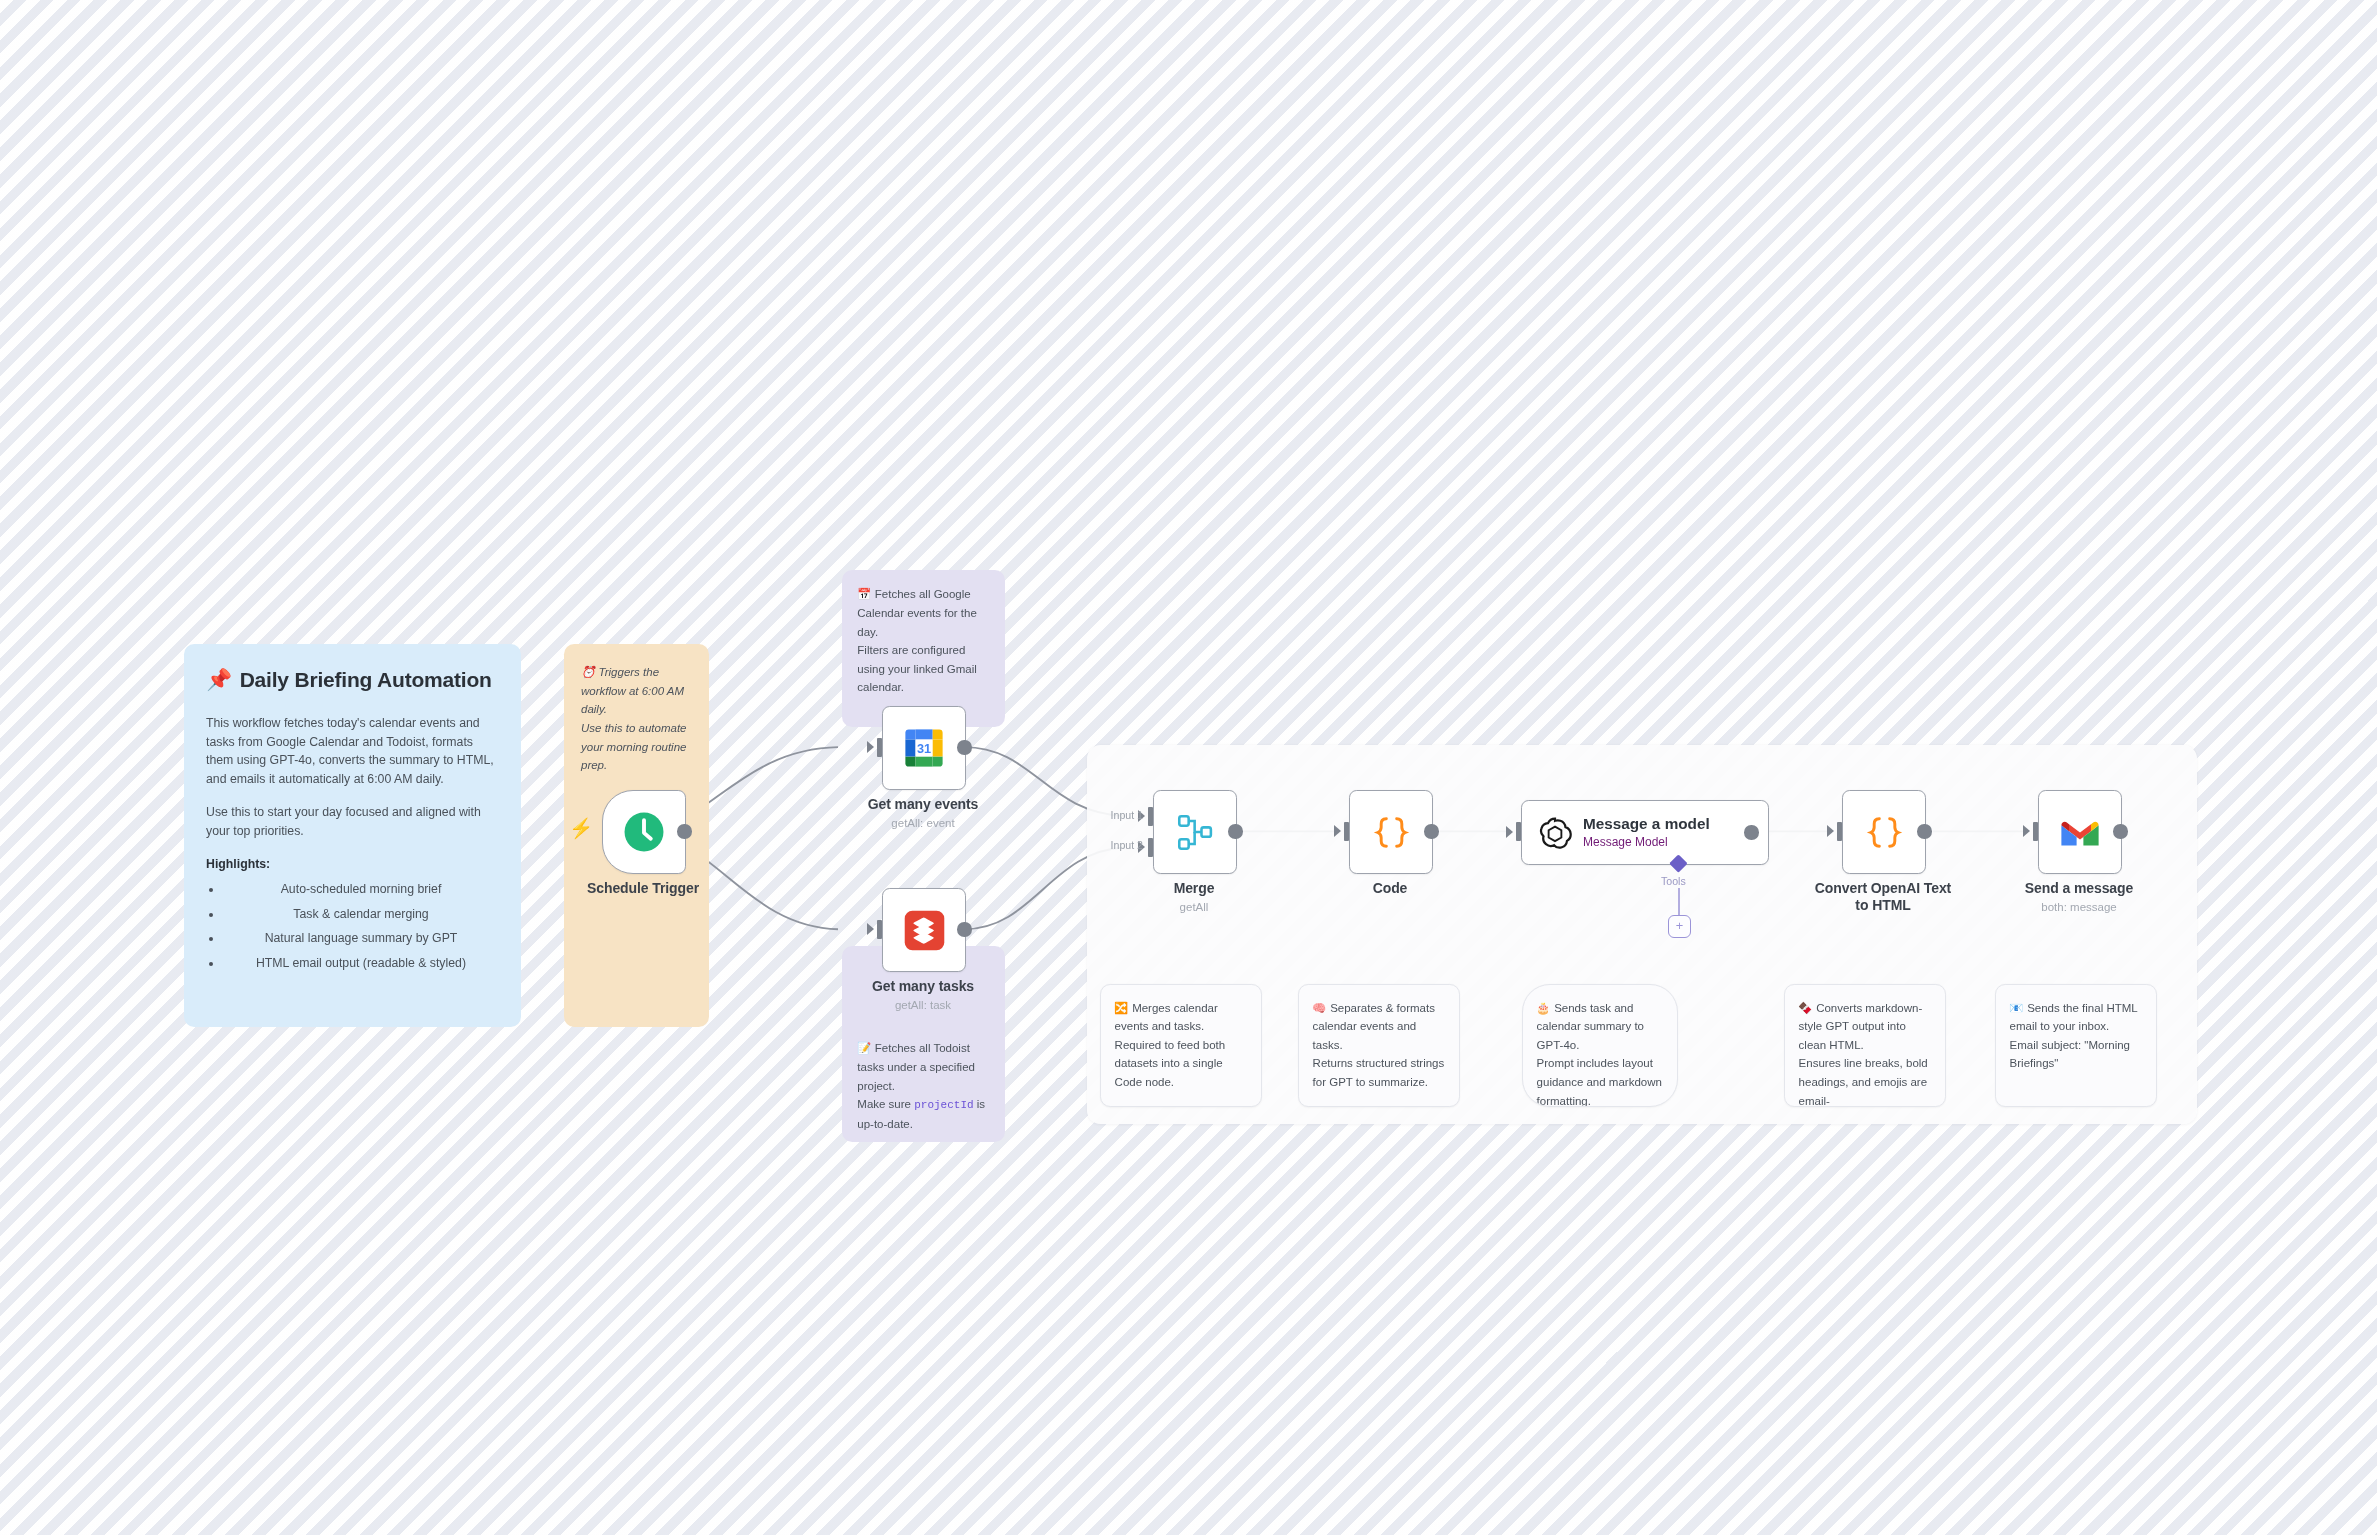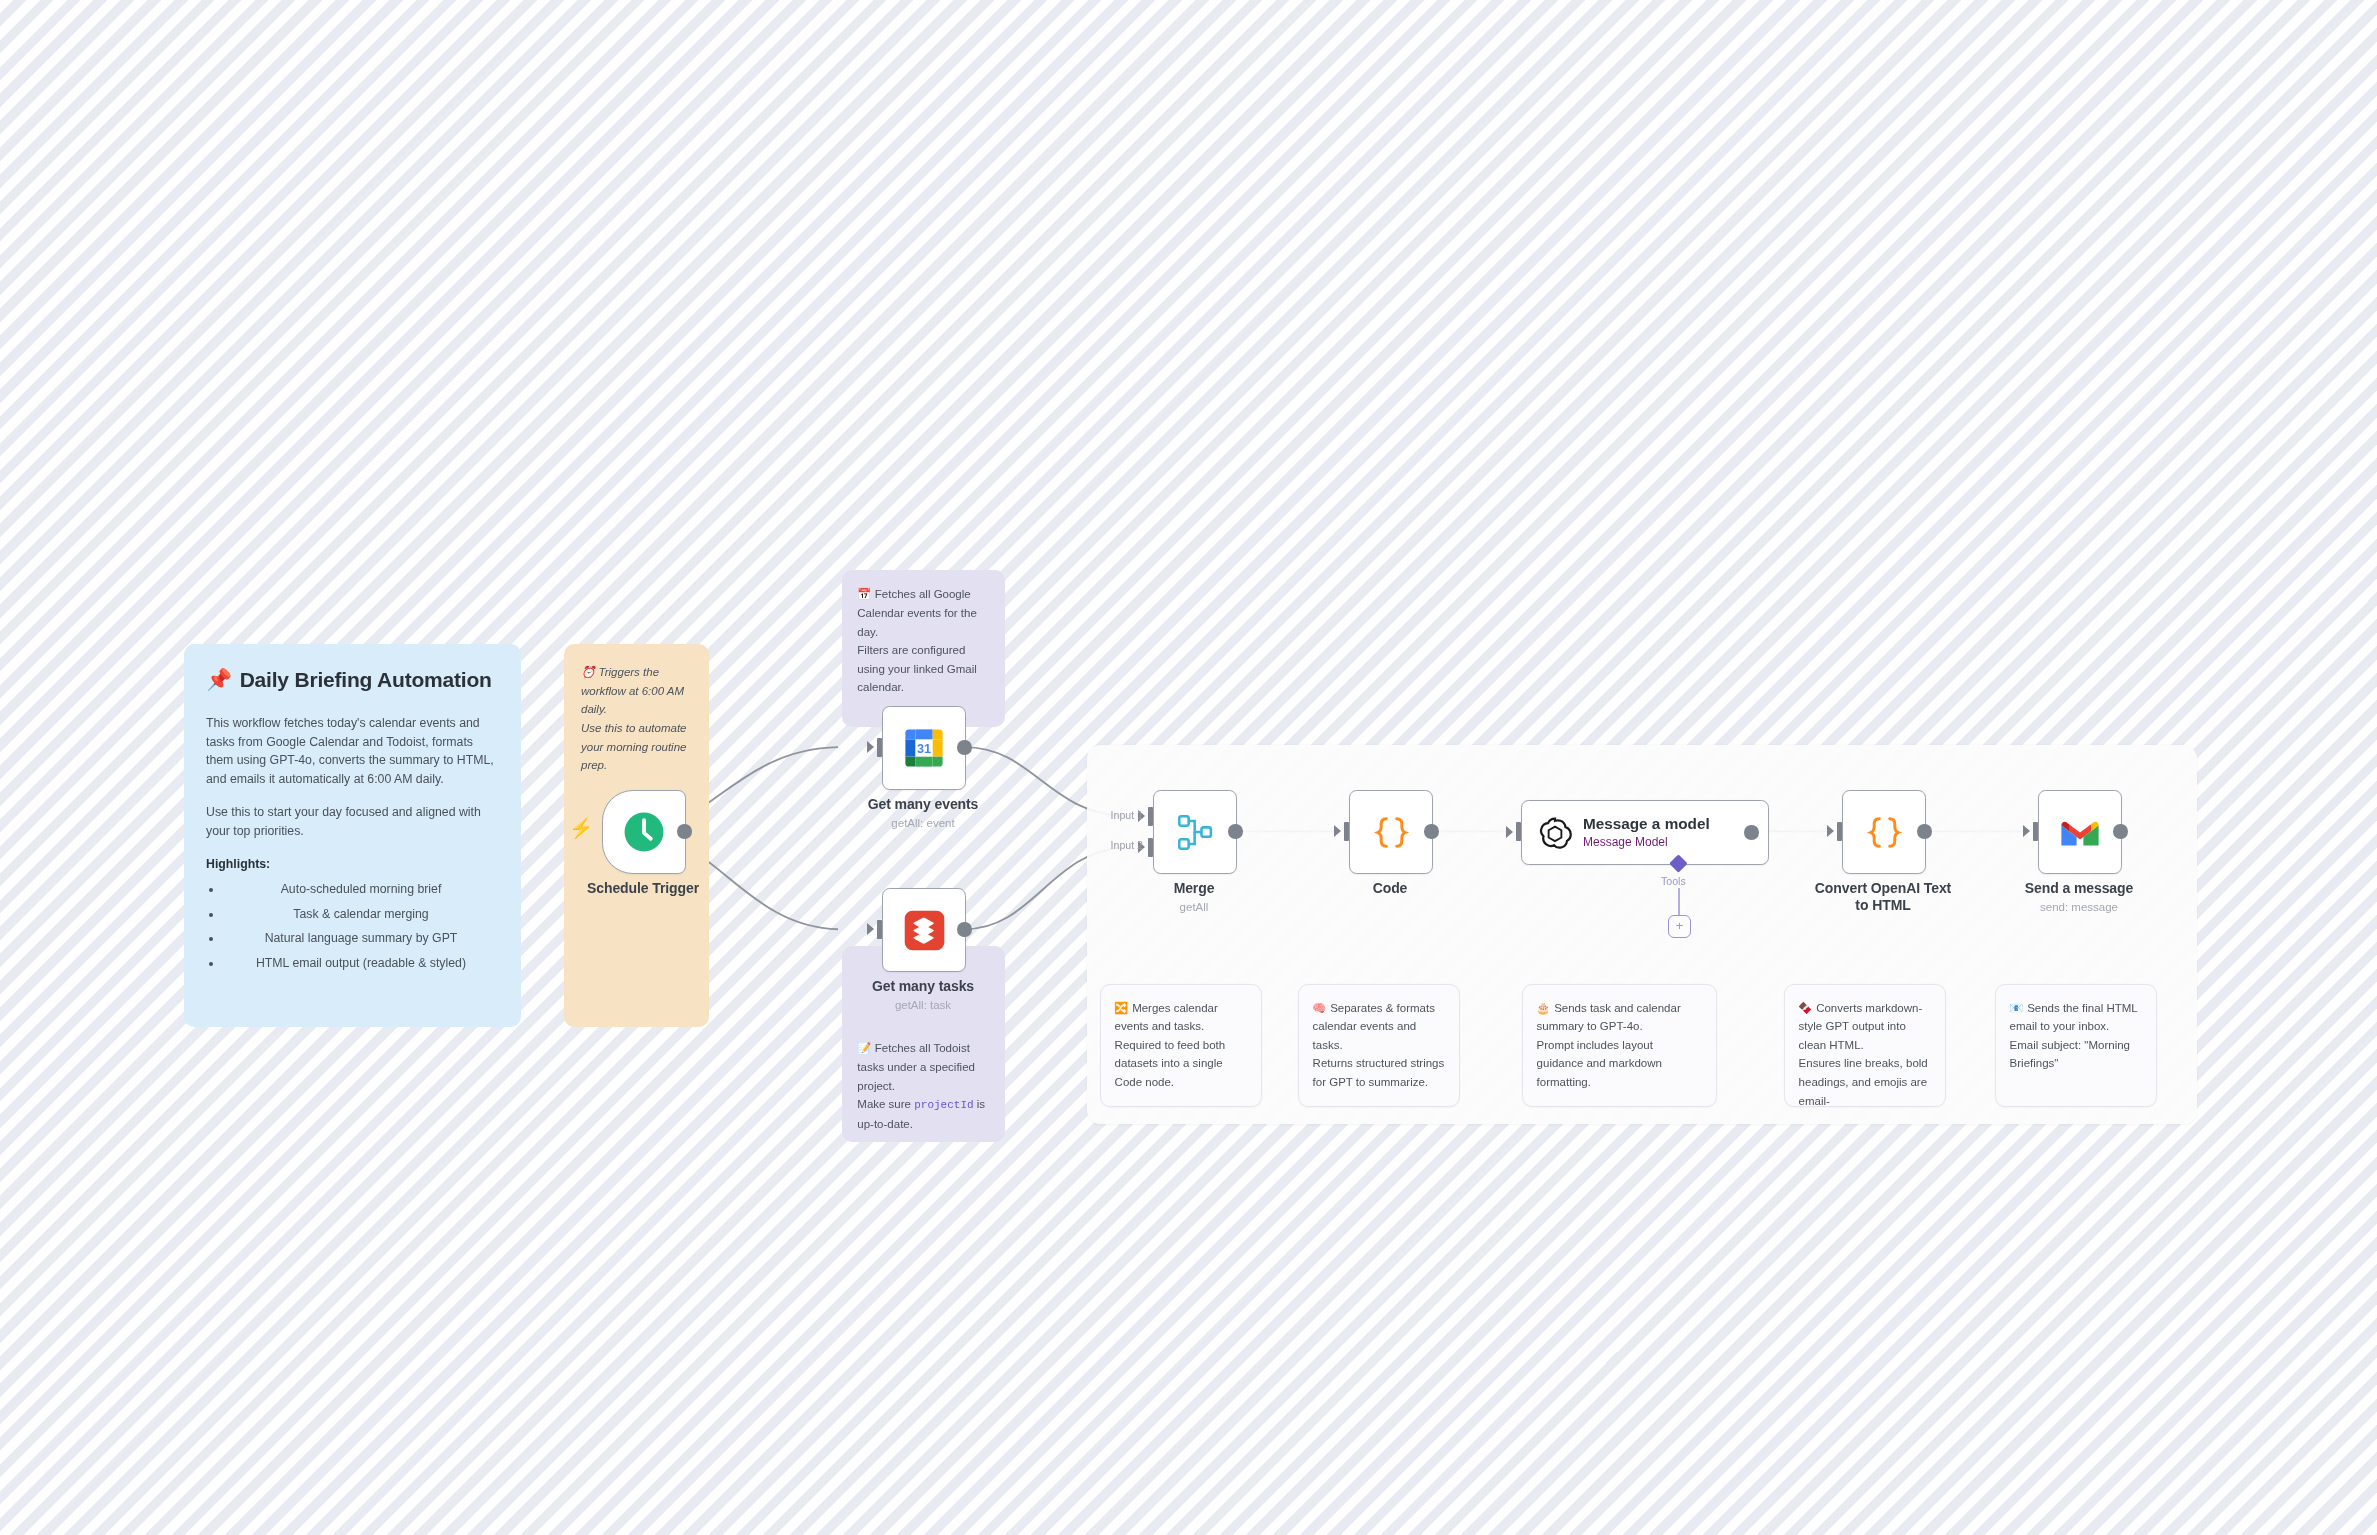--- a/index.html
+++ b/index.html
@@ -361,7 +361,7 @@
     <div class="port-in-arrow" style="left:-15.3px;top:35px;"></div>
     <div class="port-out" style="left:75px;top:34px;"></div>
     <div class="node-label" style="top:90px;">Send a message</div>
-    <div class="node-sub" style="top:111px;">send: message</div>
+    <div class="node-sub" style="top:111px;">both: message</div>
   </div>
 
 </div>

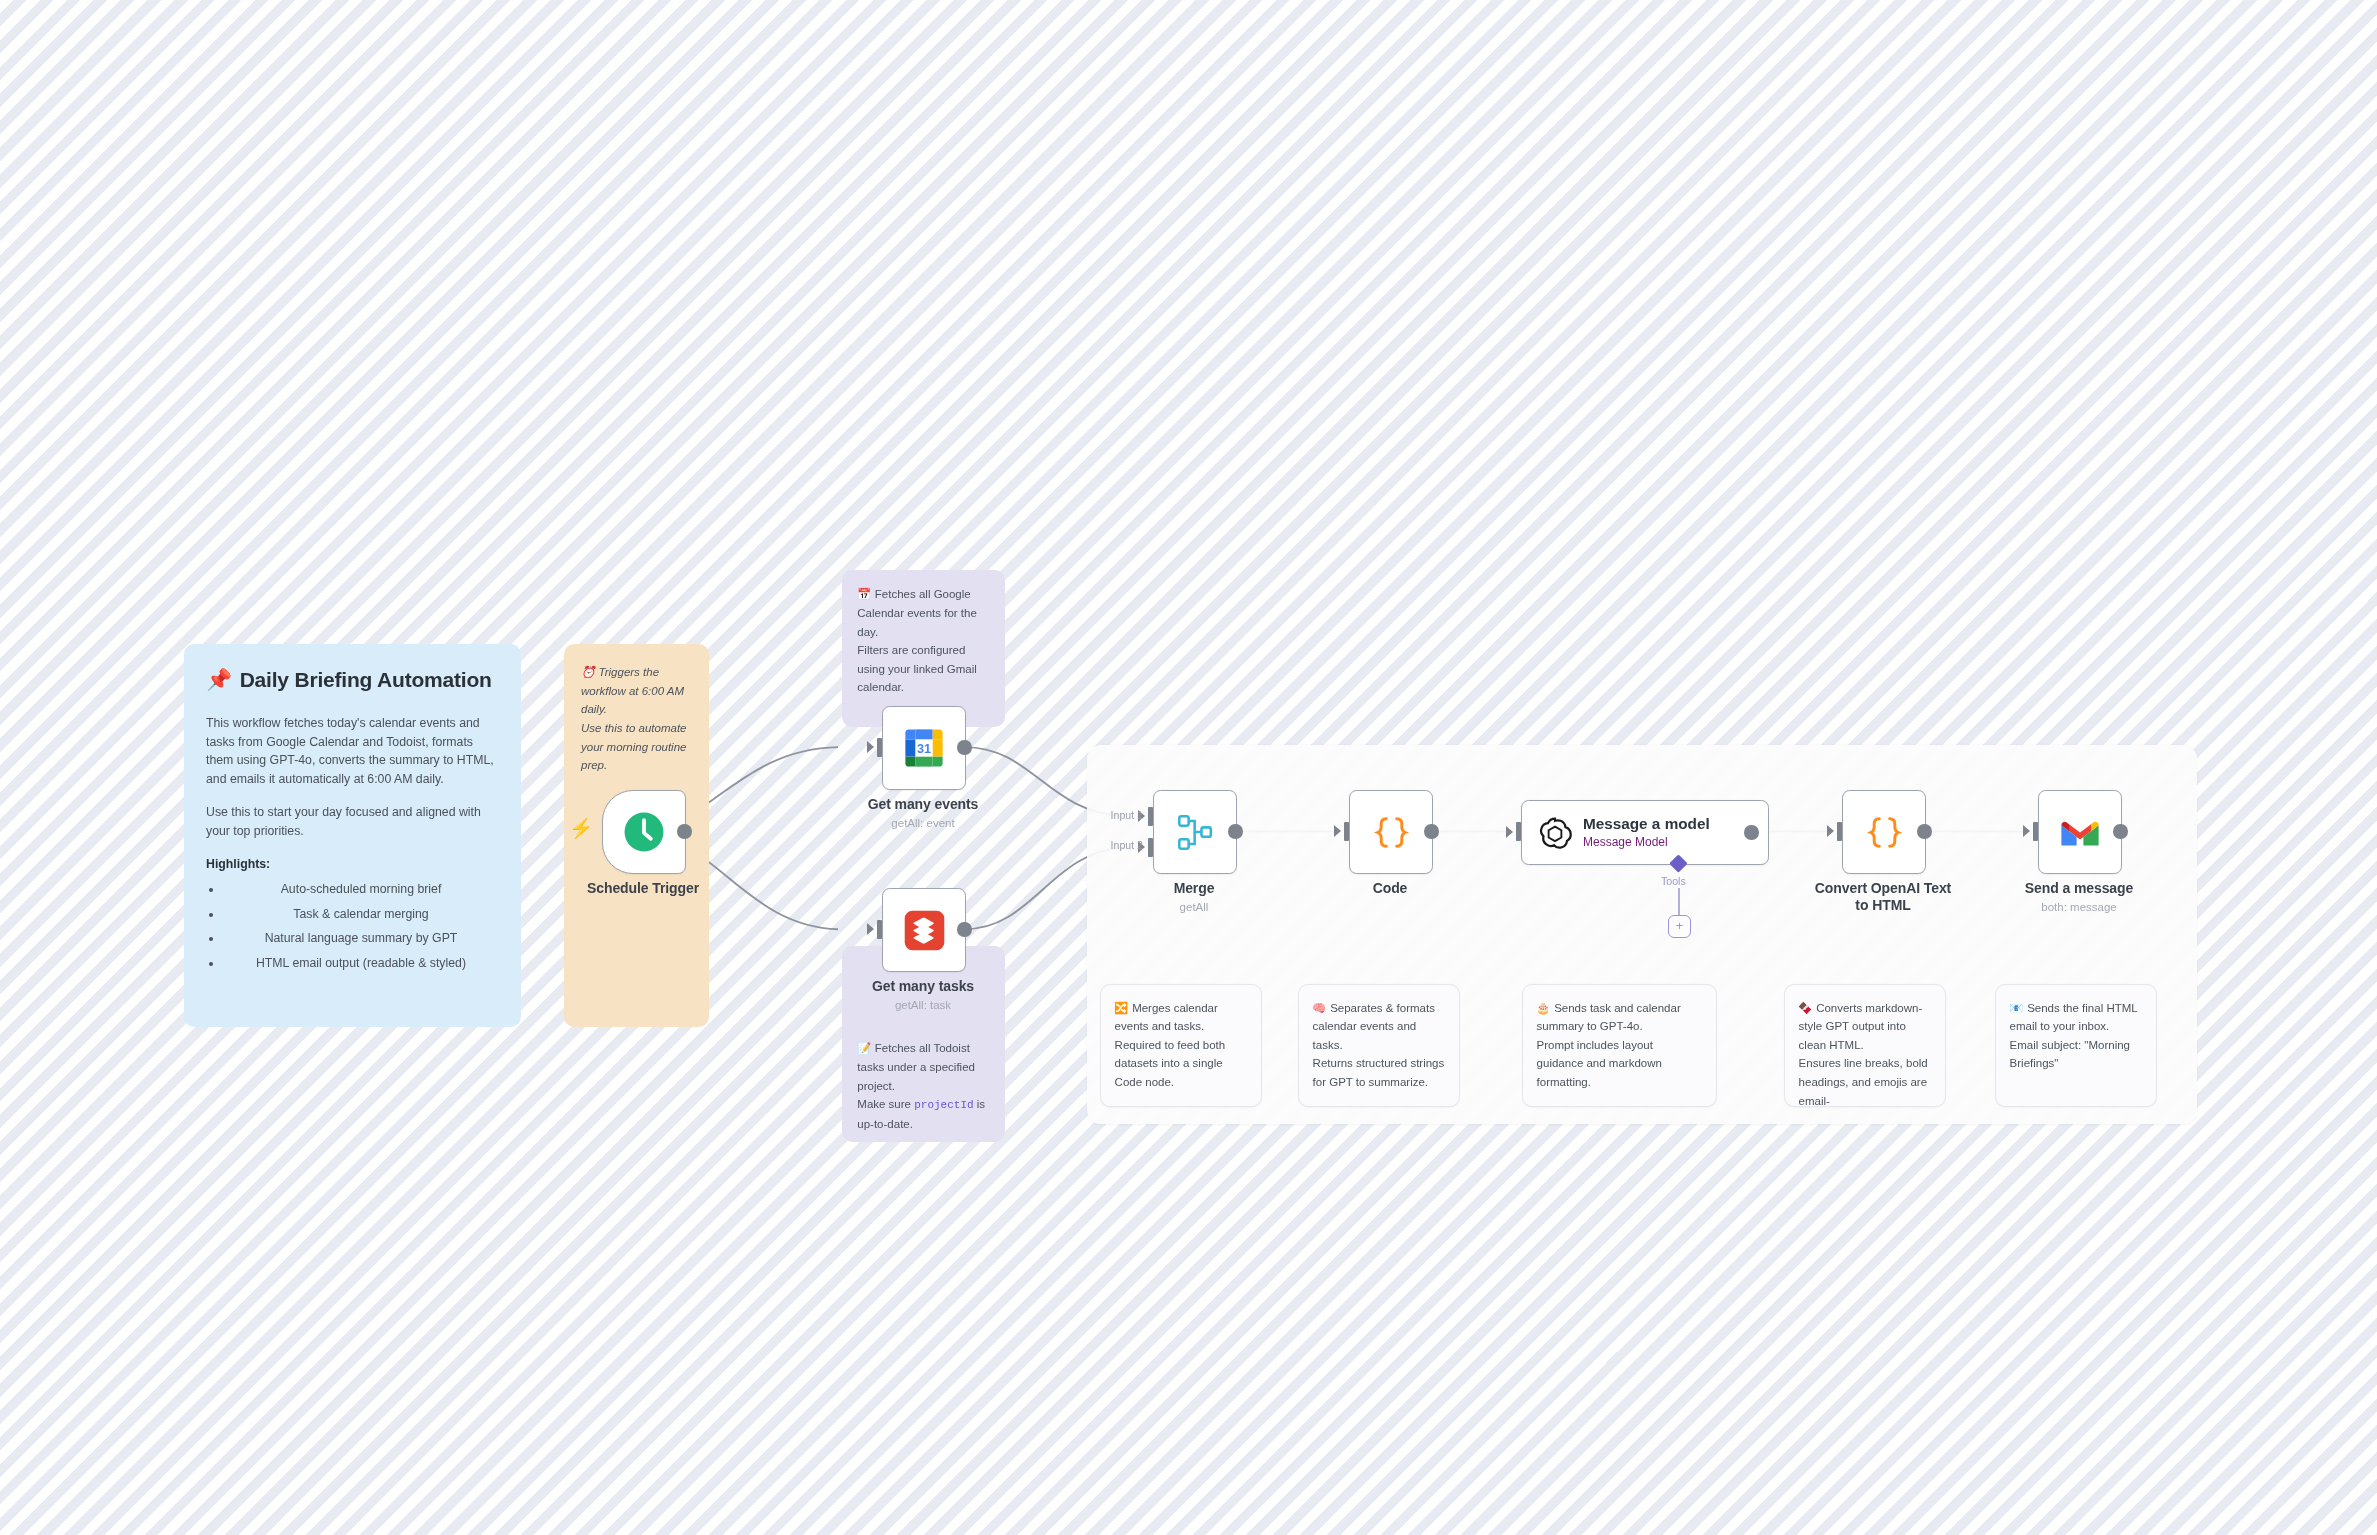--- a/index.html
+++ b/index.html
@@ -198,7 +198,7 @@
     </div>
   </div>
 
-  <div class="sticky white" style="left:1522px;top:984px;width:195px;height:123px;padding:13.6px 13.6px 0 13.6px;">
+  <div class="sticky white" style="left:1522px;top:984px;width:156px;height:123px;padding:13.6px 13.6px 0 13.6px;border-radius:28px;">
     <div class="small-note">
       <span>🎂</span>
       <span>Sends task and calendar summary to GPT-4o.</span>

